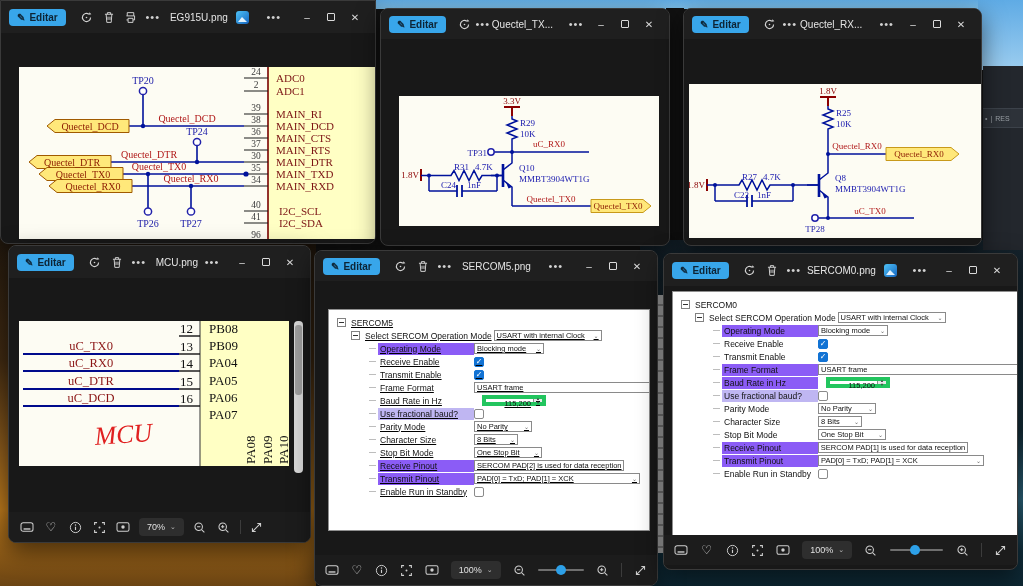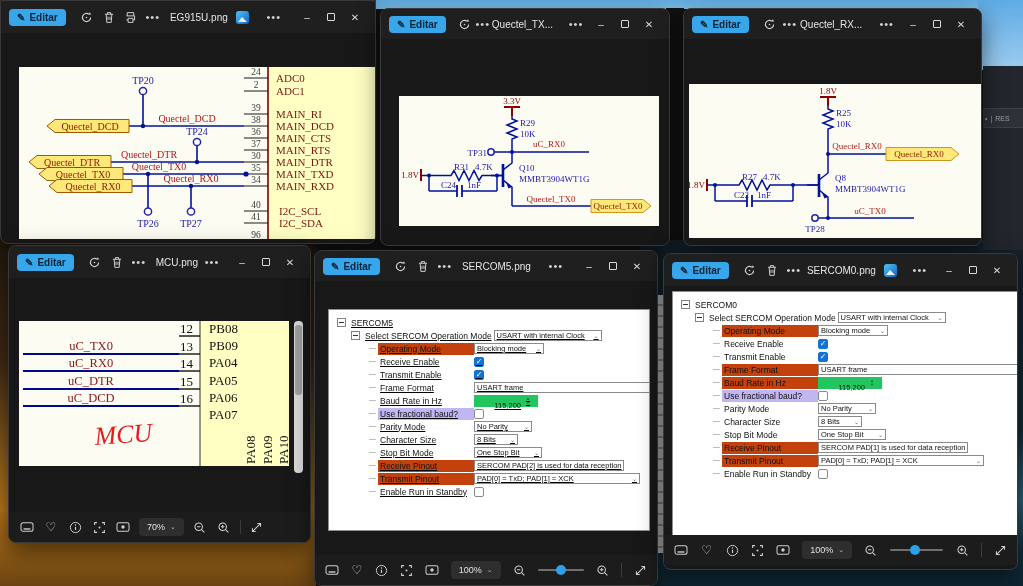--- a/index.html
+++ b/index.html
@@ -86,7 +86,7 @@
   .tick { width:7px; height:1px; background:#bdbdbd; margin-right:2px; flex:none; }
   .tlabel { font-size:8.5px; color:#111; white-space:nowrap; padding:1px 2px; }
   .tlabel.fixed { width:96px; flex:none; }
-  .hl-green { background:#c2410c; }
+  .hl-green { background:#8b5cf6; }
   .hl-purple { background:#bfb6f2; }
   .dd { display:inline-flex; align-items:center; justify-content:space-between; border:1px solid #8a8a8a;
     background:#fff; height:11px; font-size:7.5px; color:#111; padding:0 2px; white-space:nowrap; overflow:hidden; flex:none; }

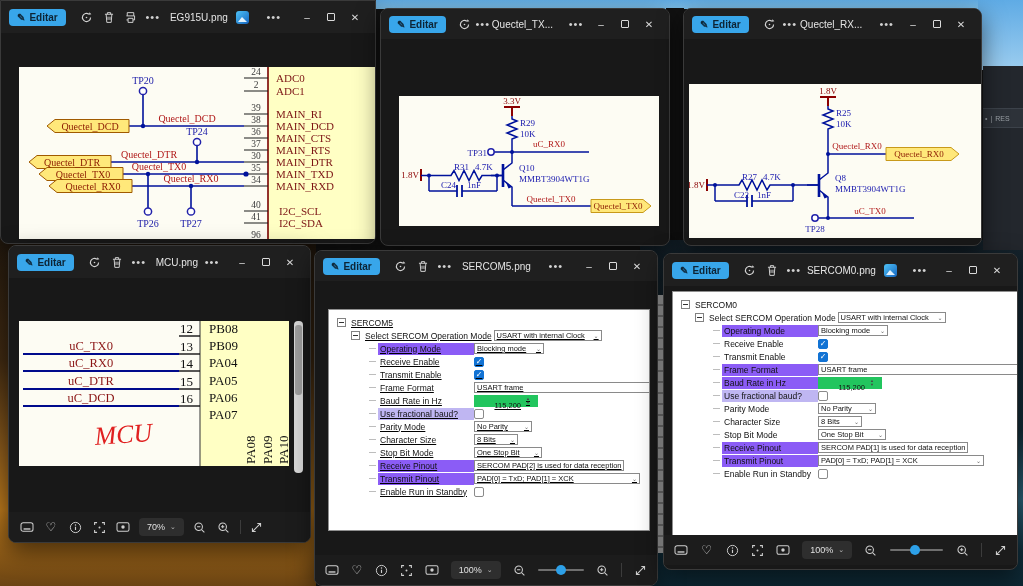--- a/index.html
+++ b/index.html
@@ -94,7 +94,7 @@
   .cb { width:10px; height:10px; border:1px solid #8a8a8a; background:#fff; display:inline-flex; align-items:center;
     justify-content:center; font-size:8px; color:#fff; border-radius:2px; flex:none; }
   .cb.on { background:#1273d4; border-color:#1273d4; }
-  .spin { display:inline-flex; align-items:stretch; border:6px solid #22c55e; height:11px; background:#fff; flex:none; }
+  .spin { display:inline-flex; align-items:stretch; border:4px solid #22c55e; height:11px; background:#fff; flex:none;margin-left:8px; }
   .spin .spt { flex:1; font-size:7.5px; color:#111; text-align:right; padding:0 2px; line-height:10px; }
   .spin .spb { width:9px; border-left:1px solid #8a8a8a; display:flex; flex-direction:column; align-items:center;
     justify-content:center; font-size:4px; color:#444; line-height:4px; background:#e8e8e8; }

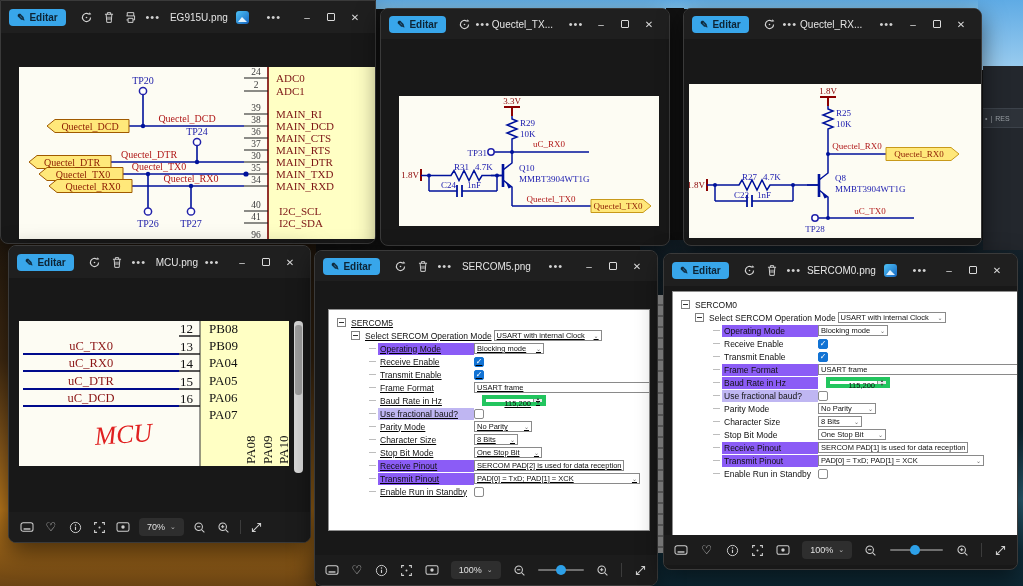--- a/index.html
+++ b/index.html
@@ -860,7 +860,7 @@
           <div class="trow trow-child">
             <span class="tick"></span>
             <span class="tlabel fixed hl-green">Receive Pinout</span>
-            <span class="dd" style="width: 150px;">
+            <span class="dd" style="width: 150px; justify-content: center;">
               <span class="ddt">SERCOM PAD[1] is used for data reception</span>
             </span>
           </div>

